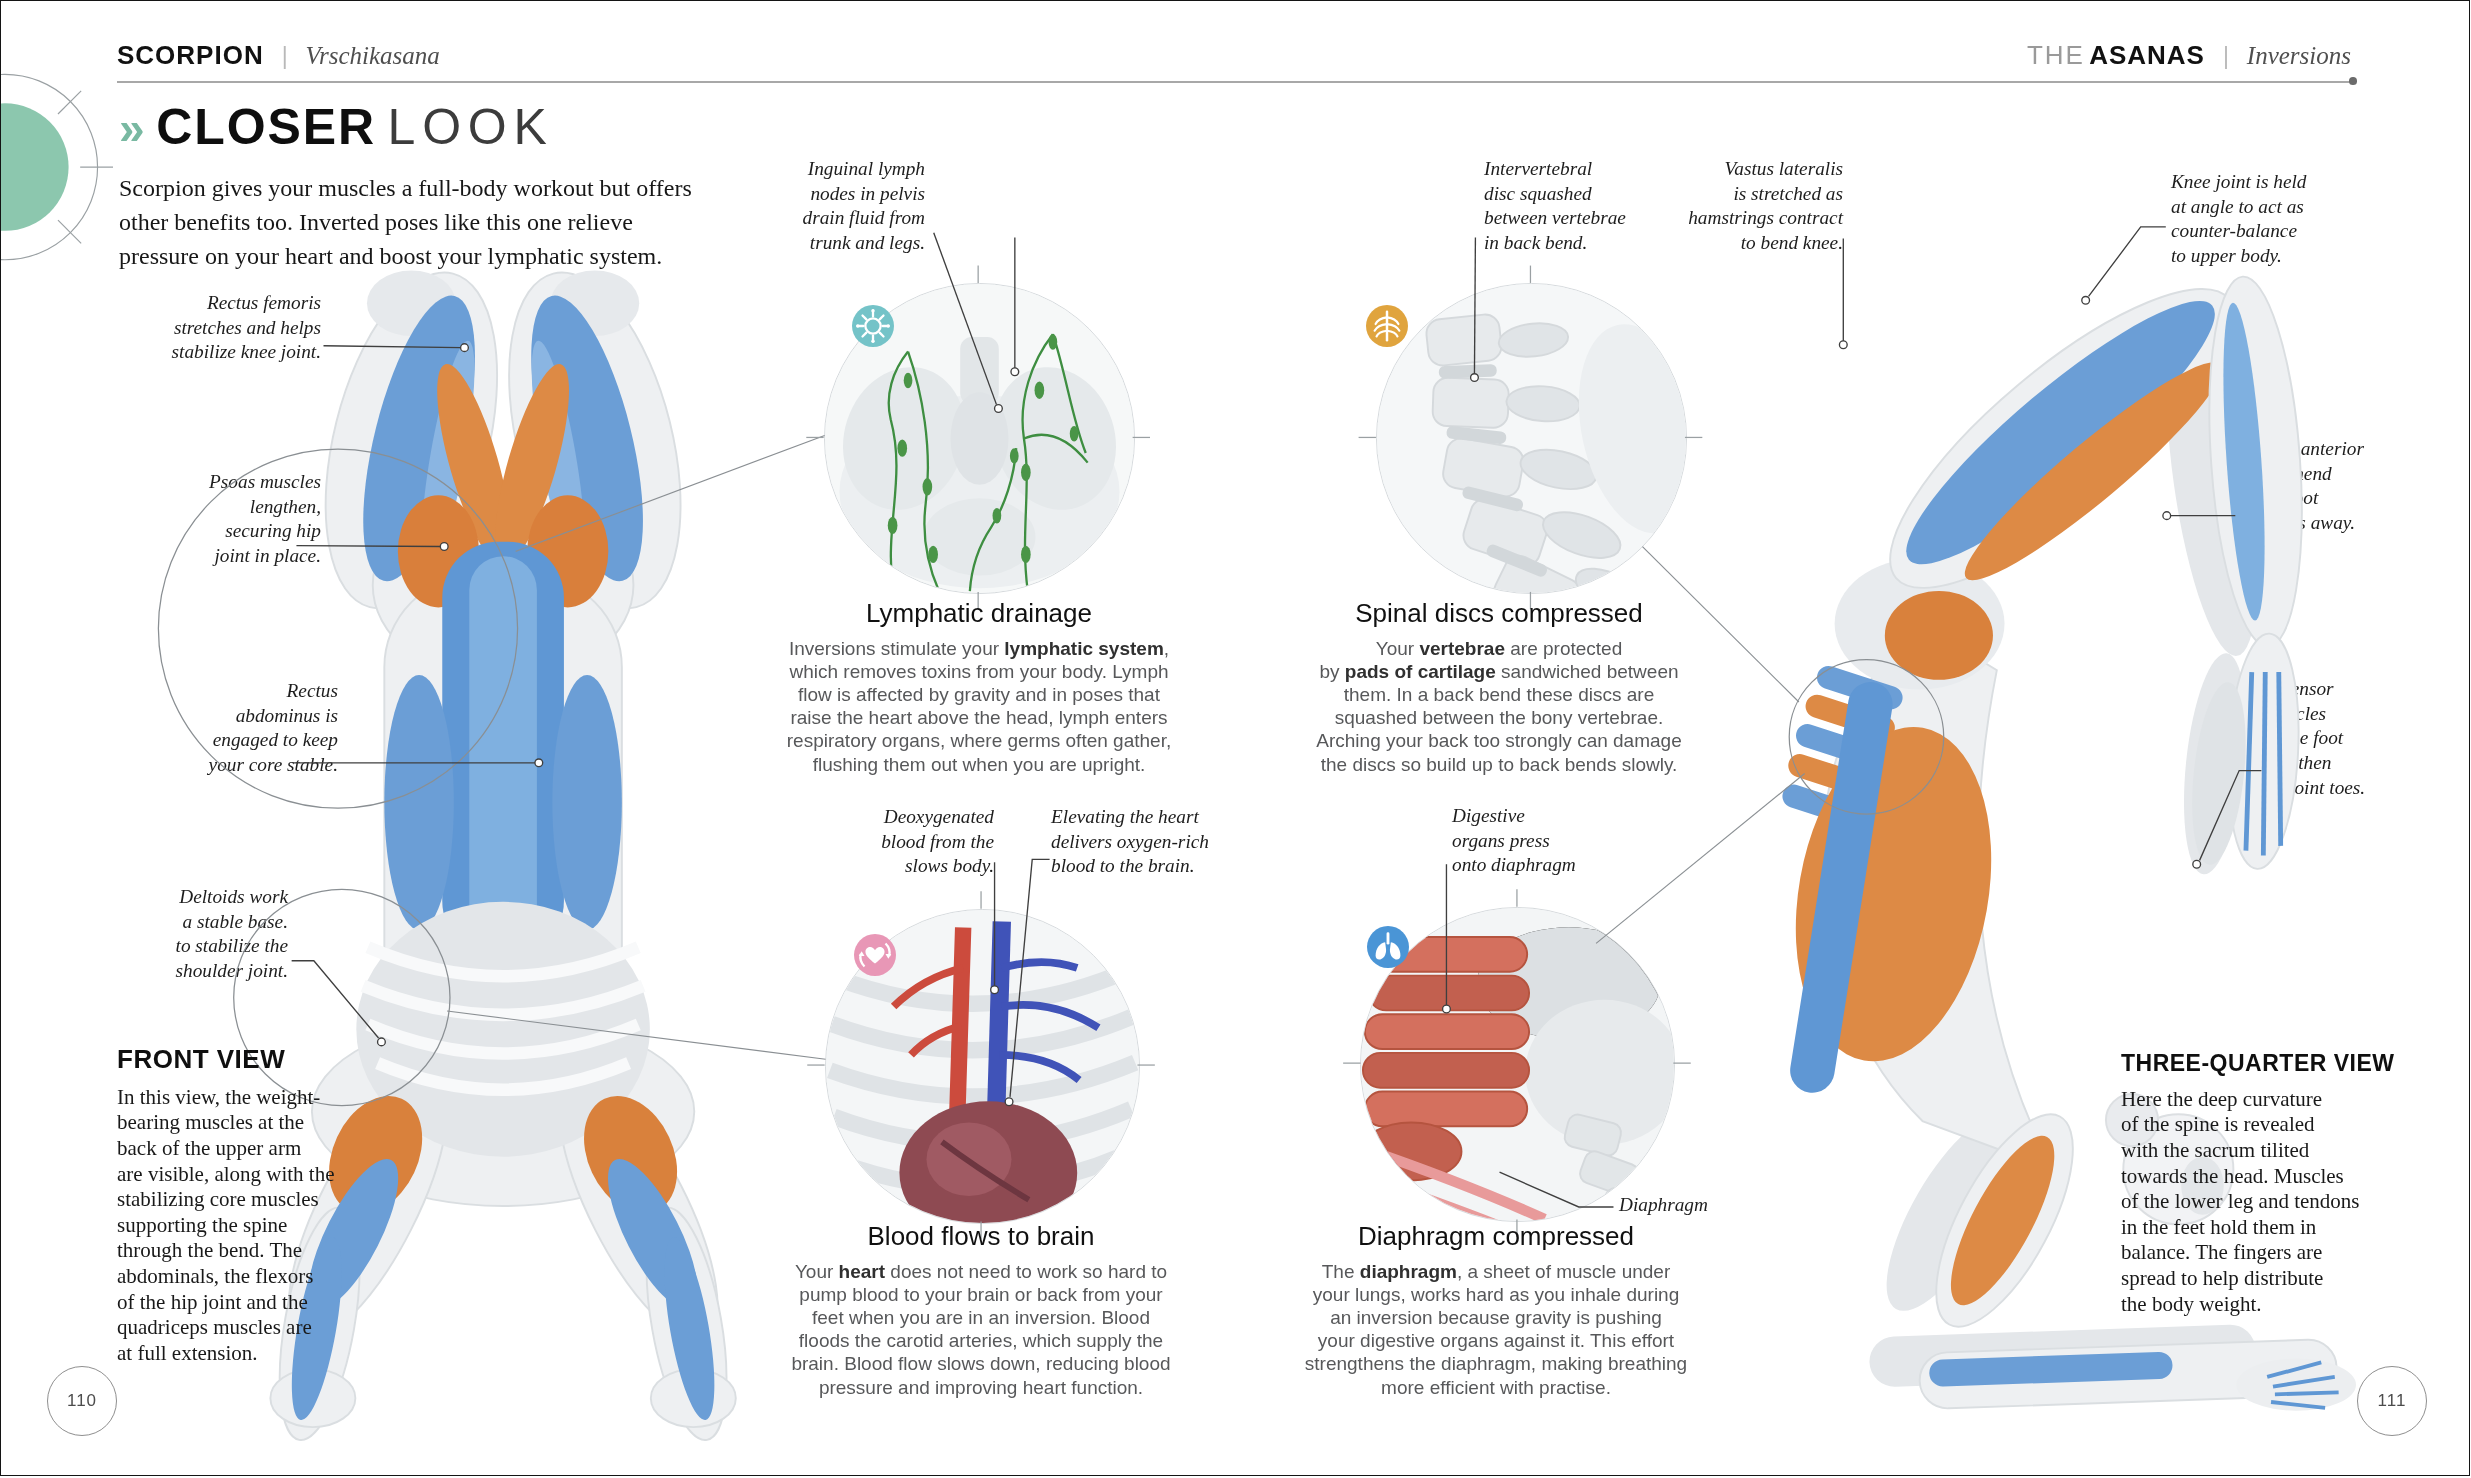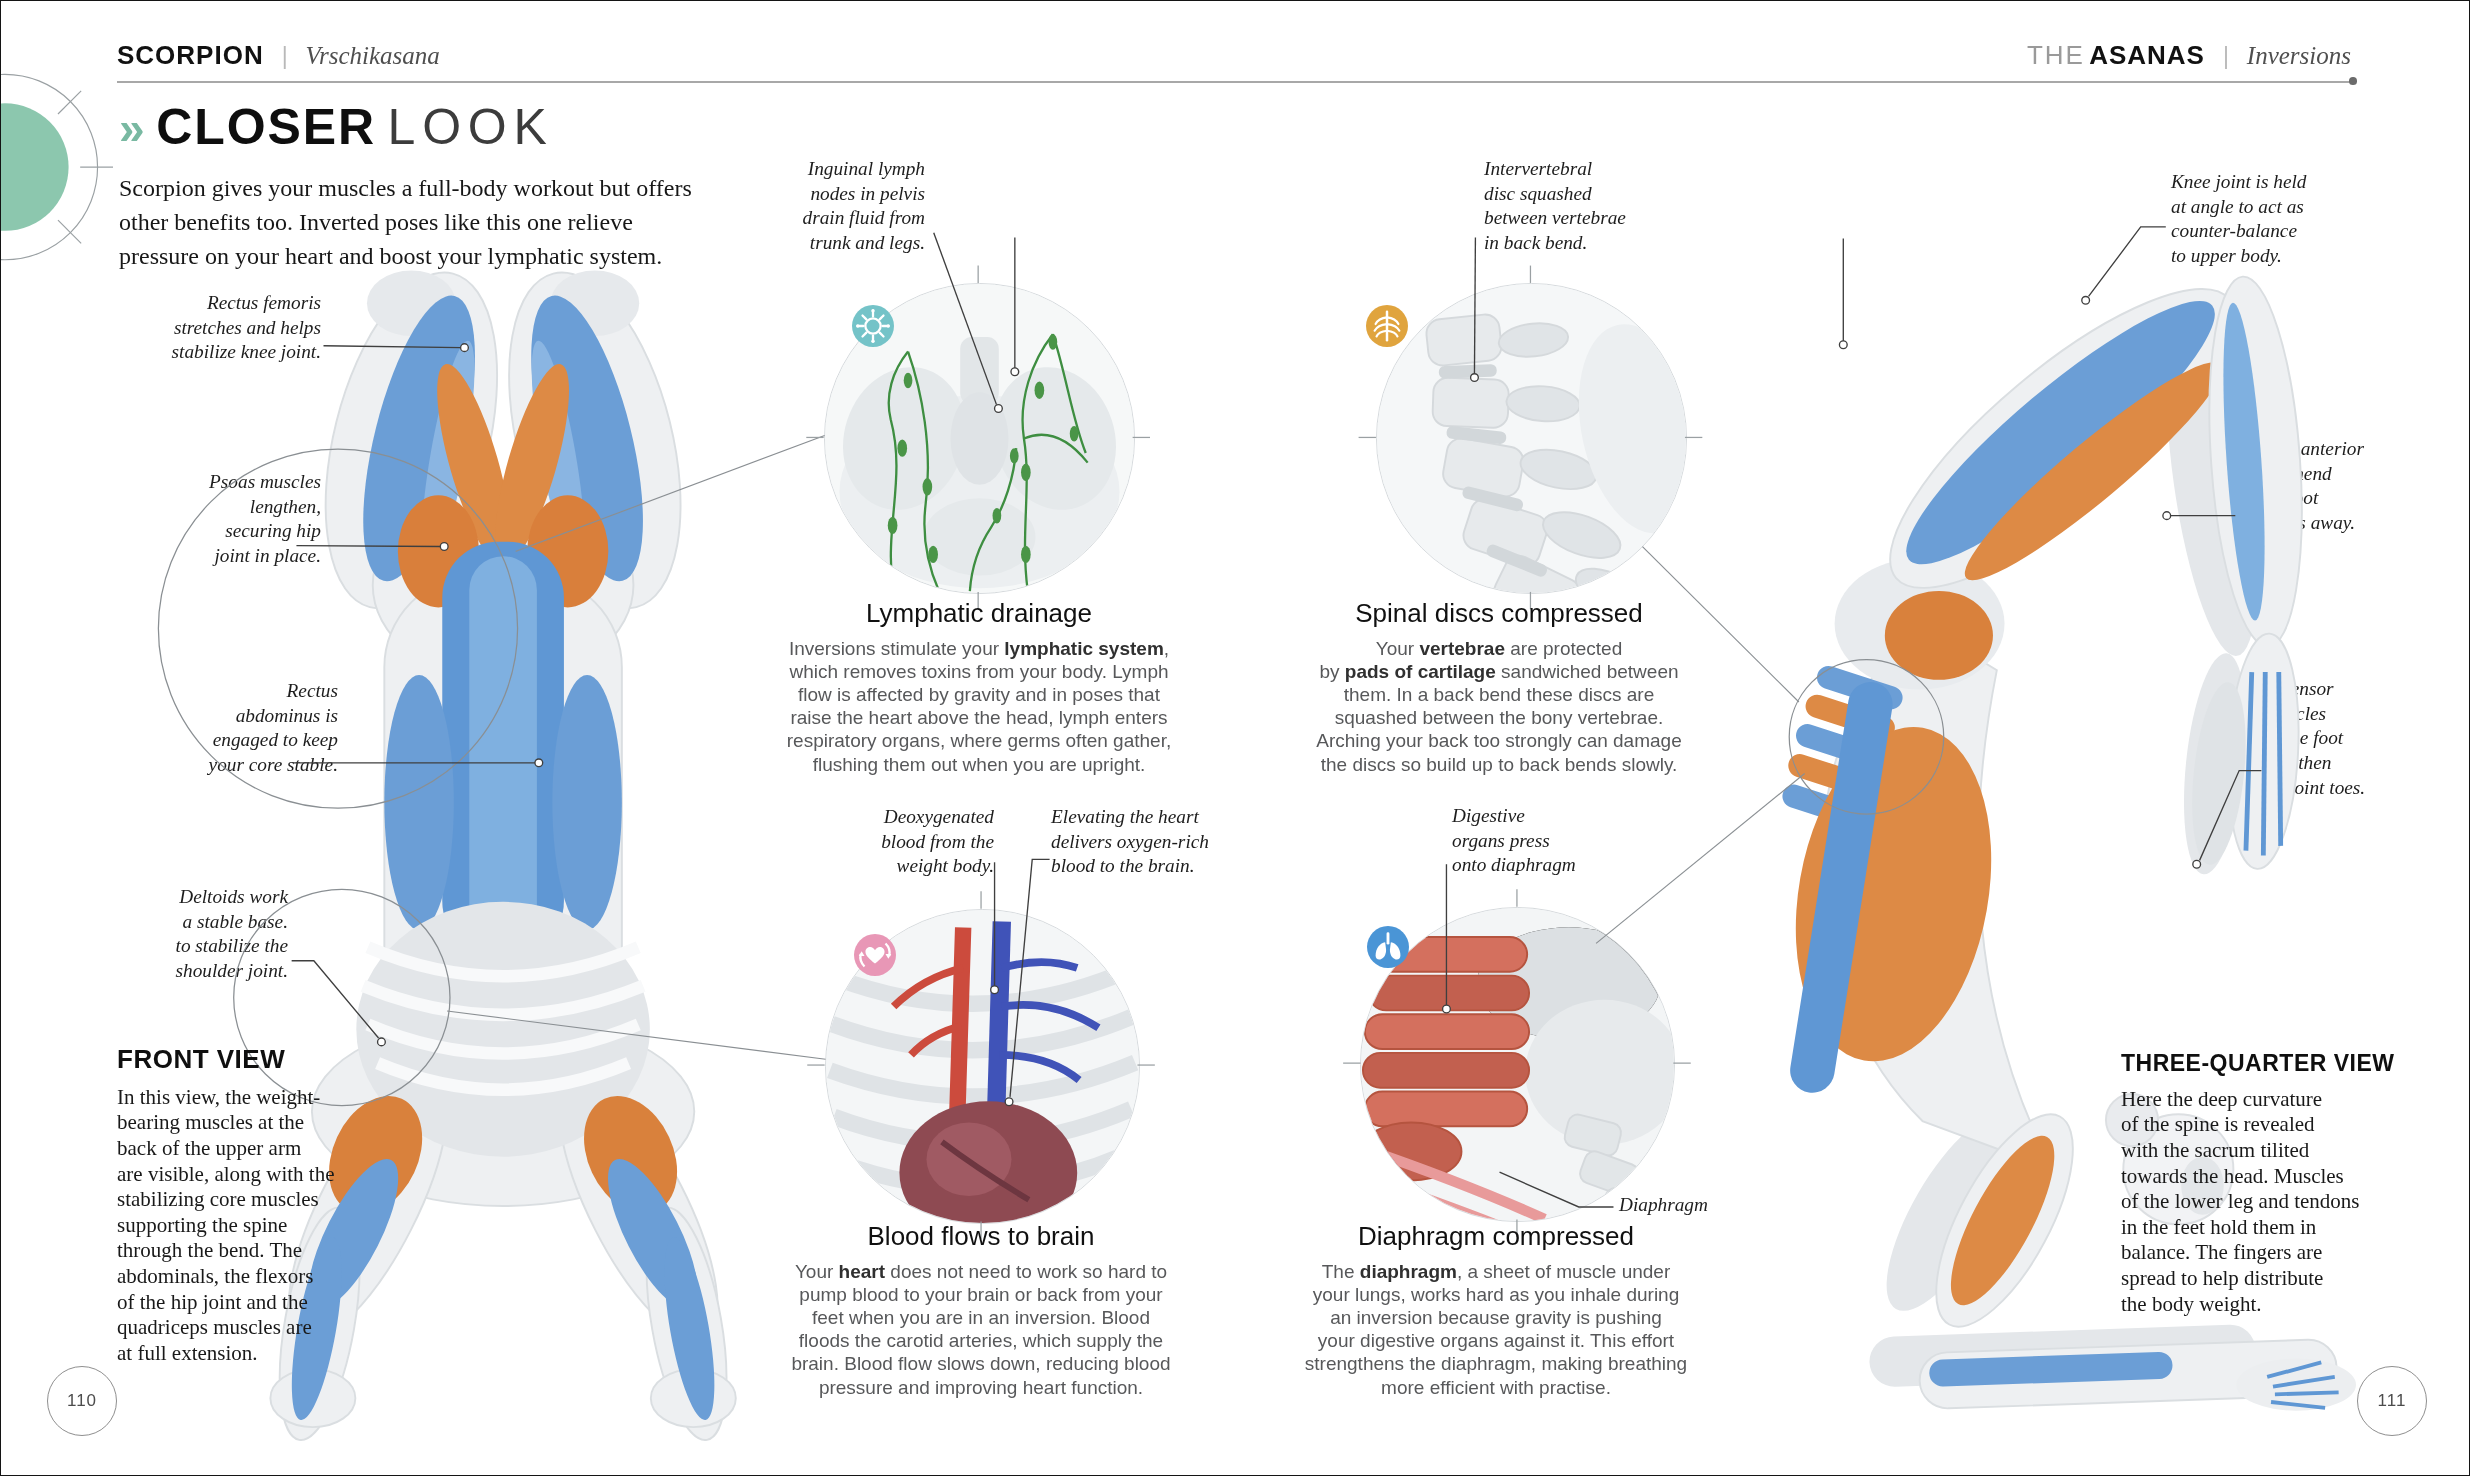--- a/index.html
+++ b/index.html
@@ -461,6 +461,10 @@
 disc squashed
 between vertebrae
 in back bend.</div>
+  <div class="ann r" style="left:1630px; top:156px; width:212px;">Vastus lateralis
+is stretched as
+hamstrings contract
+to bend knee.</div>
   <div class="ann" style="left:2170px; top:169px; width:212px;">Knee joint is held
 at angle to act as
 counter-balance

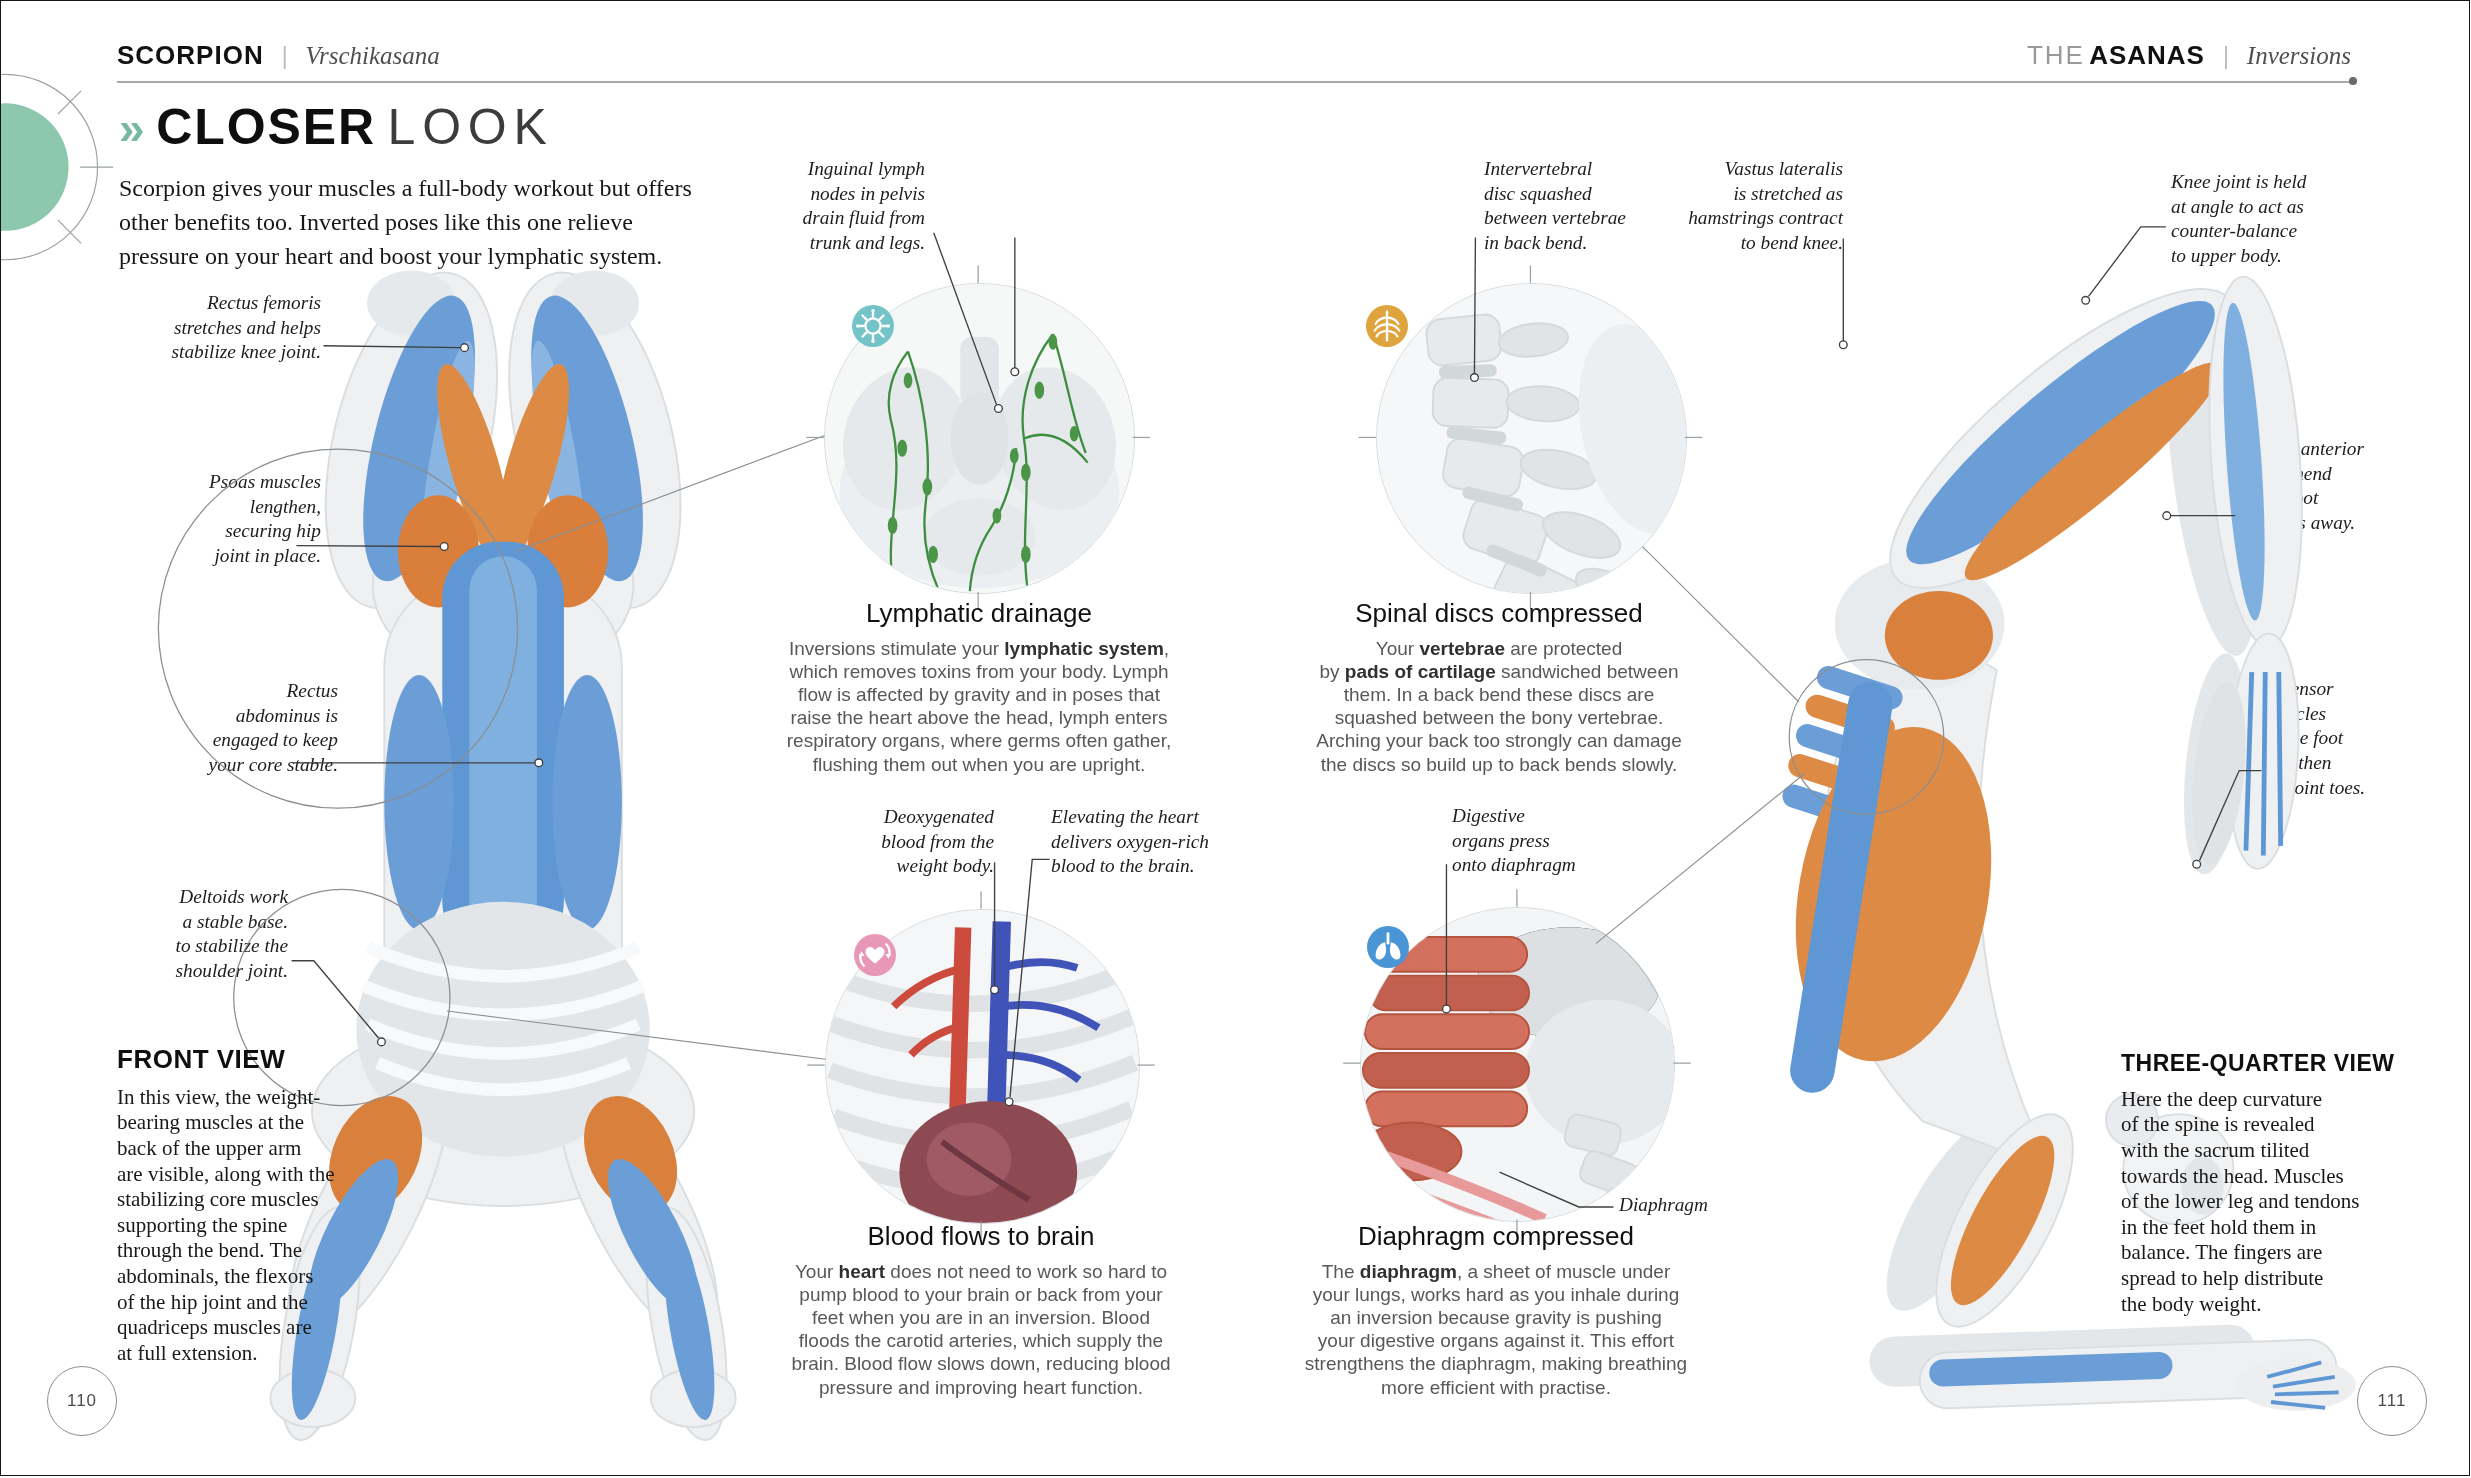--- a/index.html
+++ b/index.html
@@ -453,7 +453,7 @@
 trunk and legs.</div>
   <div class="ann r" style="left:800px; top:804px; width:193px;">Deoxygenated
 blood from the
-weight body.</div>
+slows body.</div>
   <div class="ann" style="left:1050px; top:804px; width:241px;">Elevating the heart
 delivers oxygen-rich
 blood to the brain.</div>

